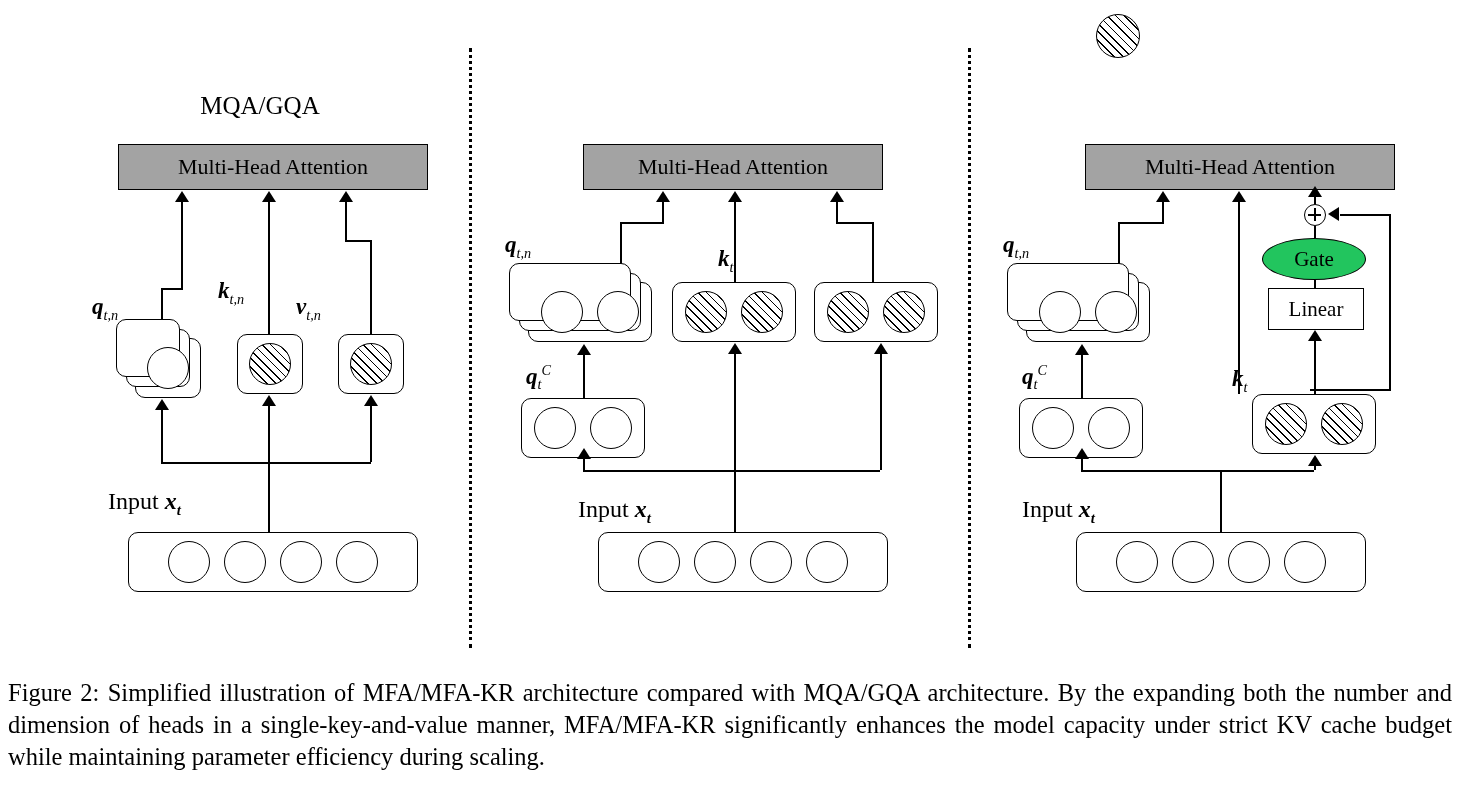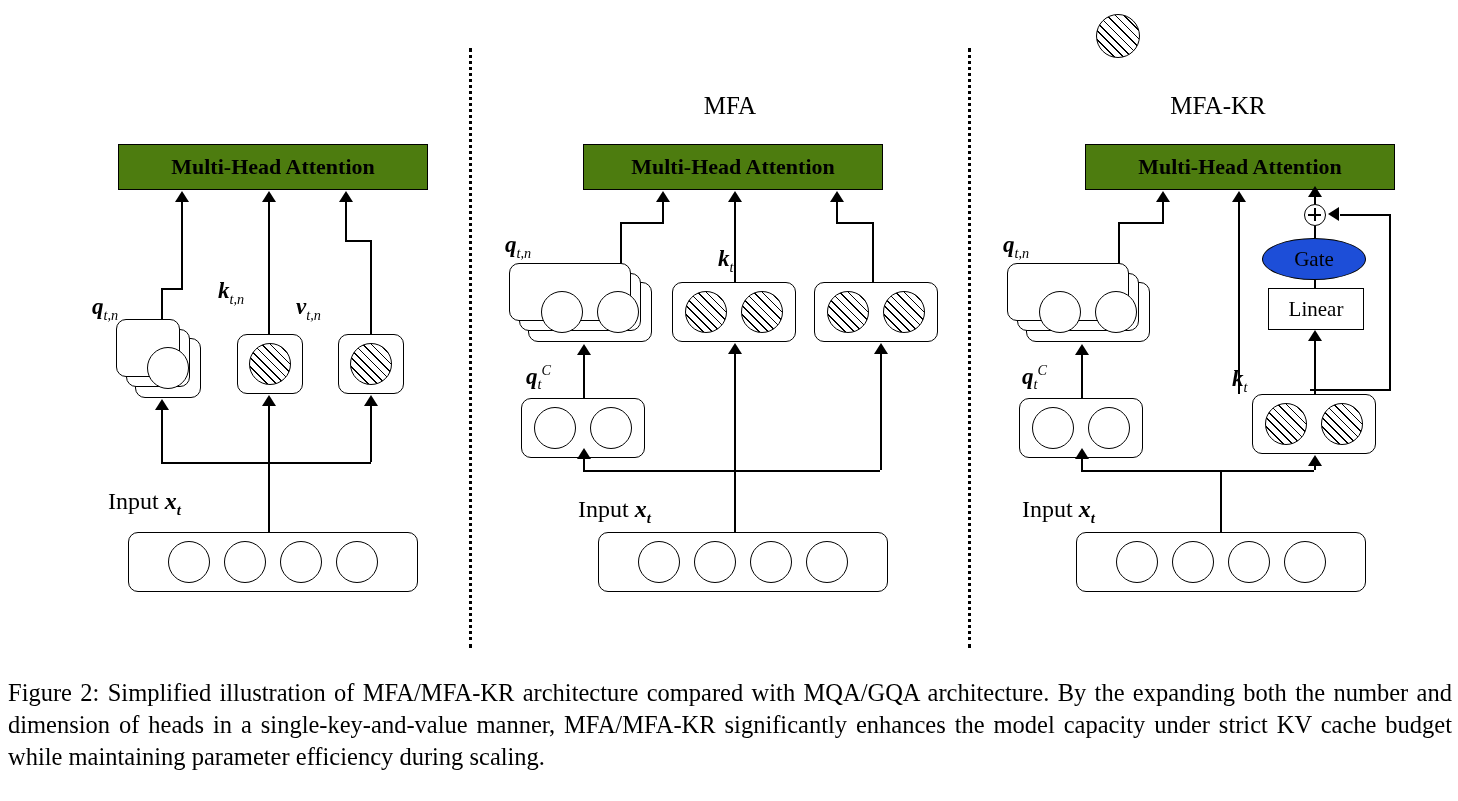--- a/index.html
+++ b/index.html
@@ -203,6 +203,7 @@
   <div class="divider" style="left:469px; top:48px; height:600px;"></div>
   <div class="divider" style="left:968px; top:48px; height:600px;"></div>
 
+  <div class="col-title" style="left:140px; top:92px; width:240px;">MQA/GQA</div>
 
   <div class="mha" style="left:118px; top:144px; width:310px; height:46px;">Multi-Head Attention</div>
 

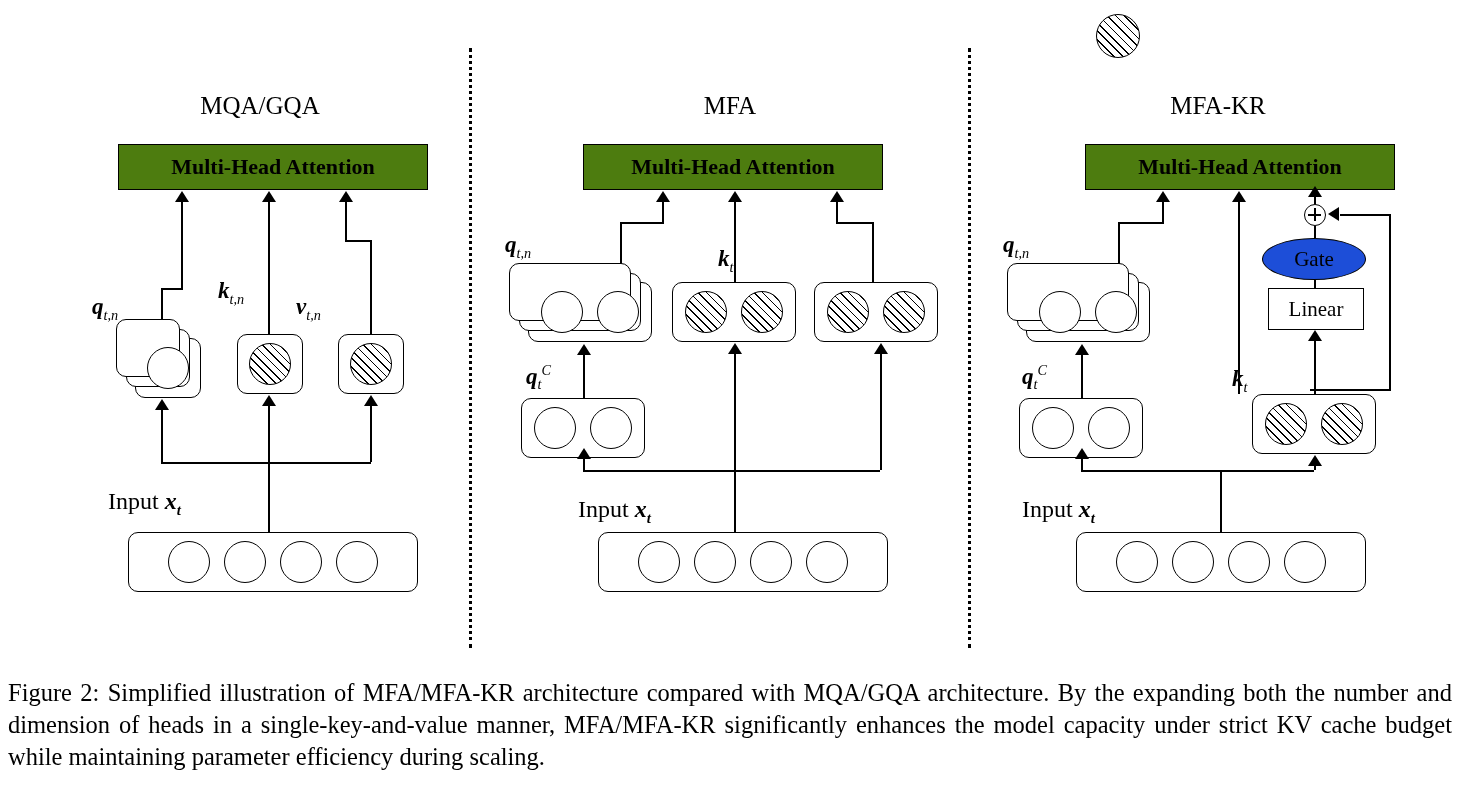--- a/index.html
+++ b/index.html
@@ -254,7 +254,6 @@
     <div class="circle"></div>
   </div>
 
-  <div class="col-title" style="left:610px; top:92px; width:240px;">MFA</div>
 
   <div class="mha" style="left:583px; top:144px; width:300px; height:46px;">Multi-Head Attention</div>
 

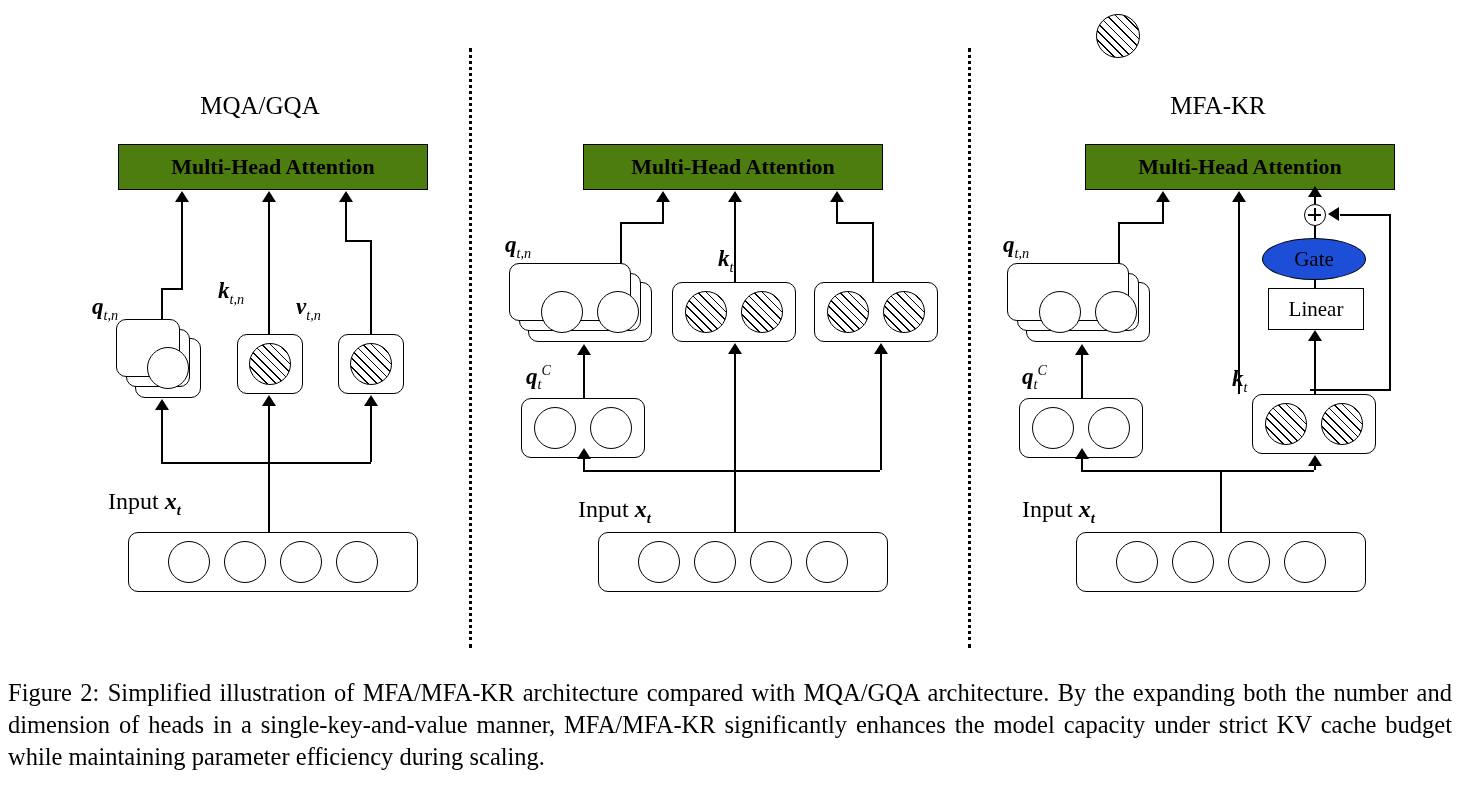--- a/index.html
+++ b/index.html
@@ -369,7 +369,6 @@
     <div class="circle"></div>
   </div>
 
-  <div class="col-title" style="left:1098px; top:92px; width:240px;">MFA-KR</div>
 
   <div class="mha" style="left:1085px; top:144px; width:310px; height:46px;">Multi-Head Attention</div>
 

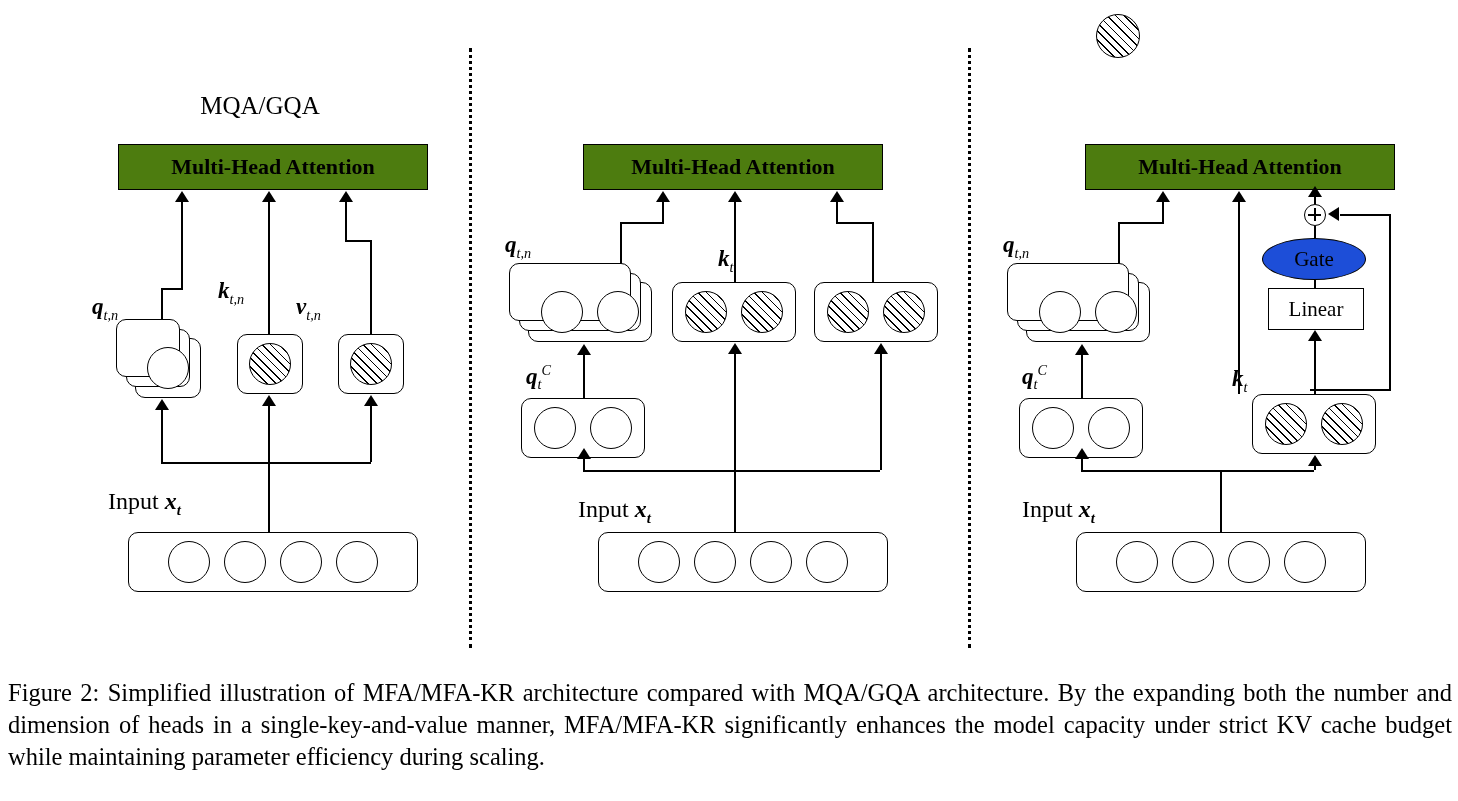--- a/index.html
+++ b/index.html
@@ -58,13 +58,12 @@
   .mha {
     position: absolute;
     border: 1.8px solid #000;
-    background: #4d7c0f;
+    background: #a3a3a3;
     display: flex;
     align-items: center;
     justify-content: center;
     font-size: 22px;
     box-sizing: border-box;
-    font-weight: bold;
   }
   .cellrow {
     position: absolute;

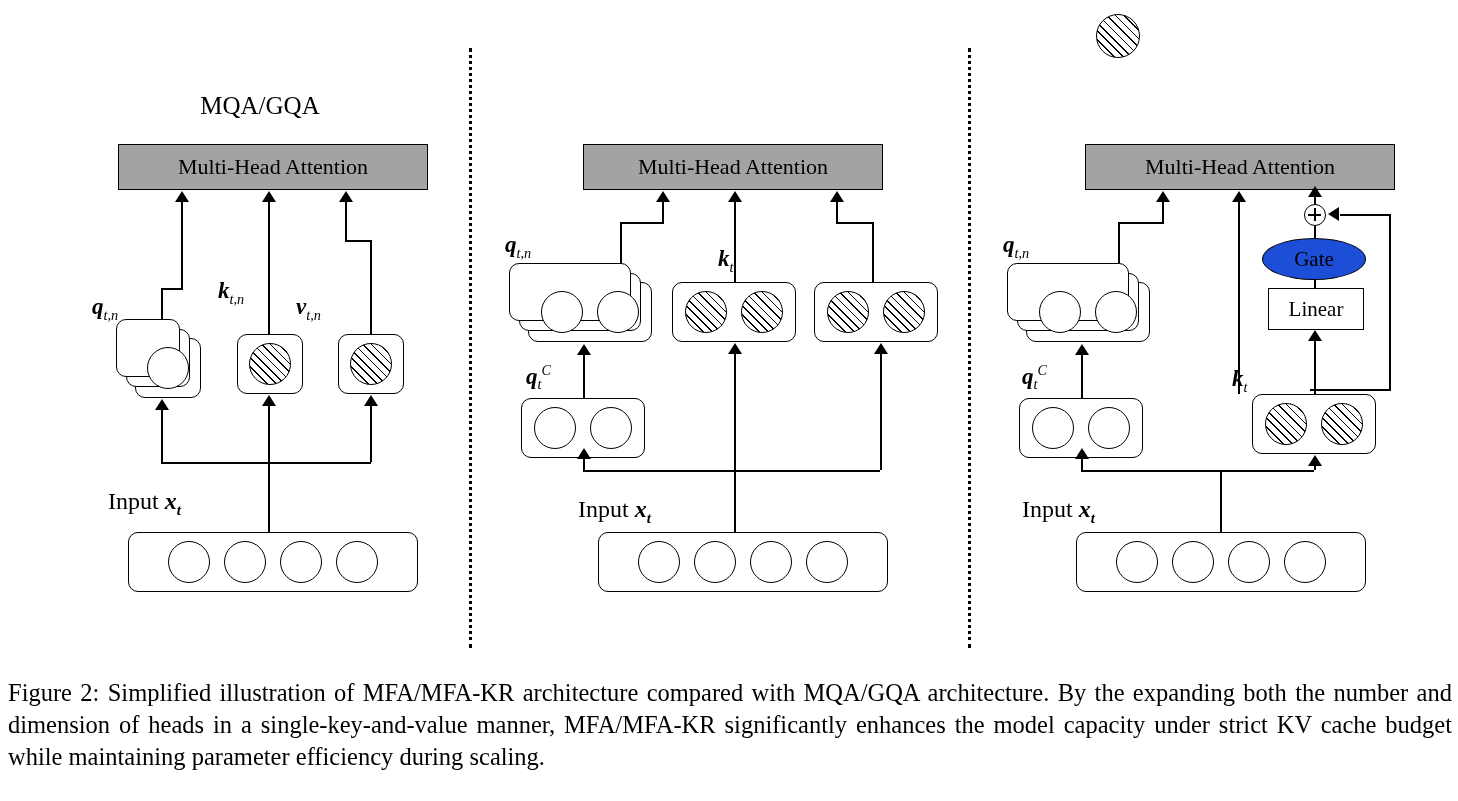--- a/index.html
+++ b/index.html
@@ -147,7 +147,7 @@
     position: absolute;
     border: 1.8px solid #000;
     border-radius: 50%;
-    background: #1d4ed8;
+    background: #22c55e;
     display: flex;
     align-items: center;
     justify-content: center;

